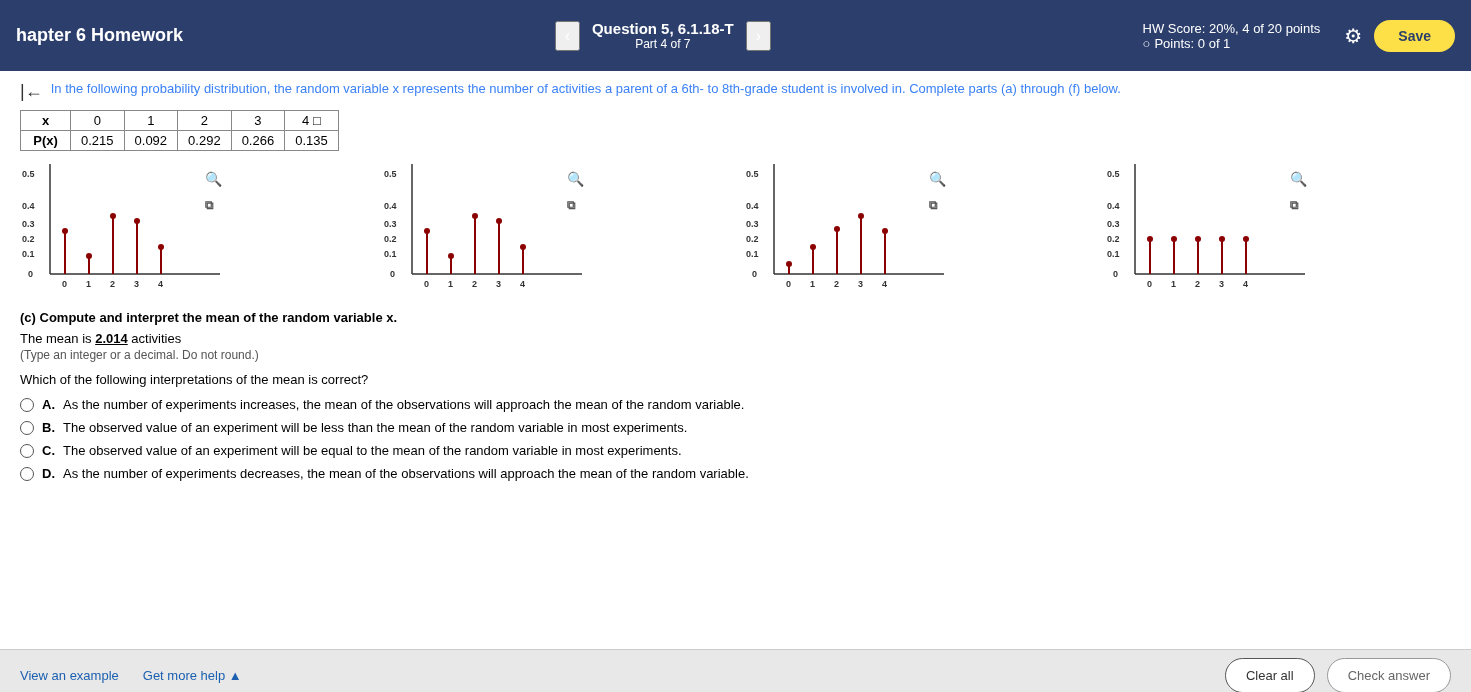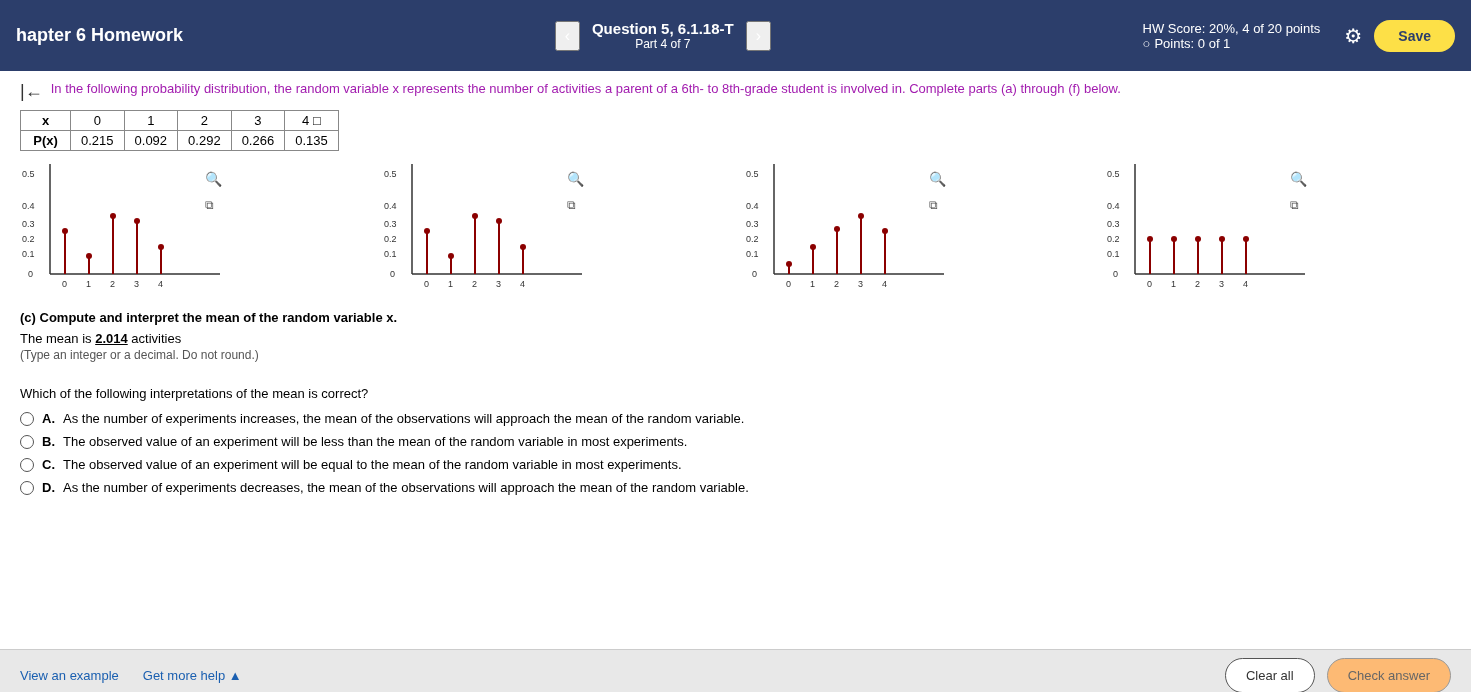--- a/index.html
+++ b/index.html
@@ -54,7 +54,7 @@
     .back-btn { font-size: 18px; cursor: pointer; color: #333; display: inline-block; margin-right: 8px; }
 
     .problem-header { display: flex; align-items: flex-start; margin-bottom: 8px; }
-    .problem-text { font-size: 13px; color: #a21caf; flex: 1; }
+    .problem-text { font-size: 13px; color: #3b82f6; flex: 1; }
 
     
     .prob-table { border-collapse: collapse; margin: 4px 0 8px 0; }

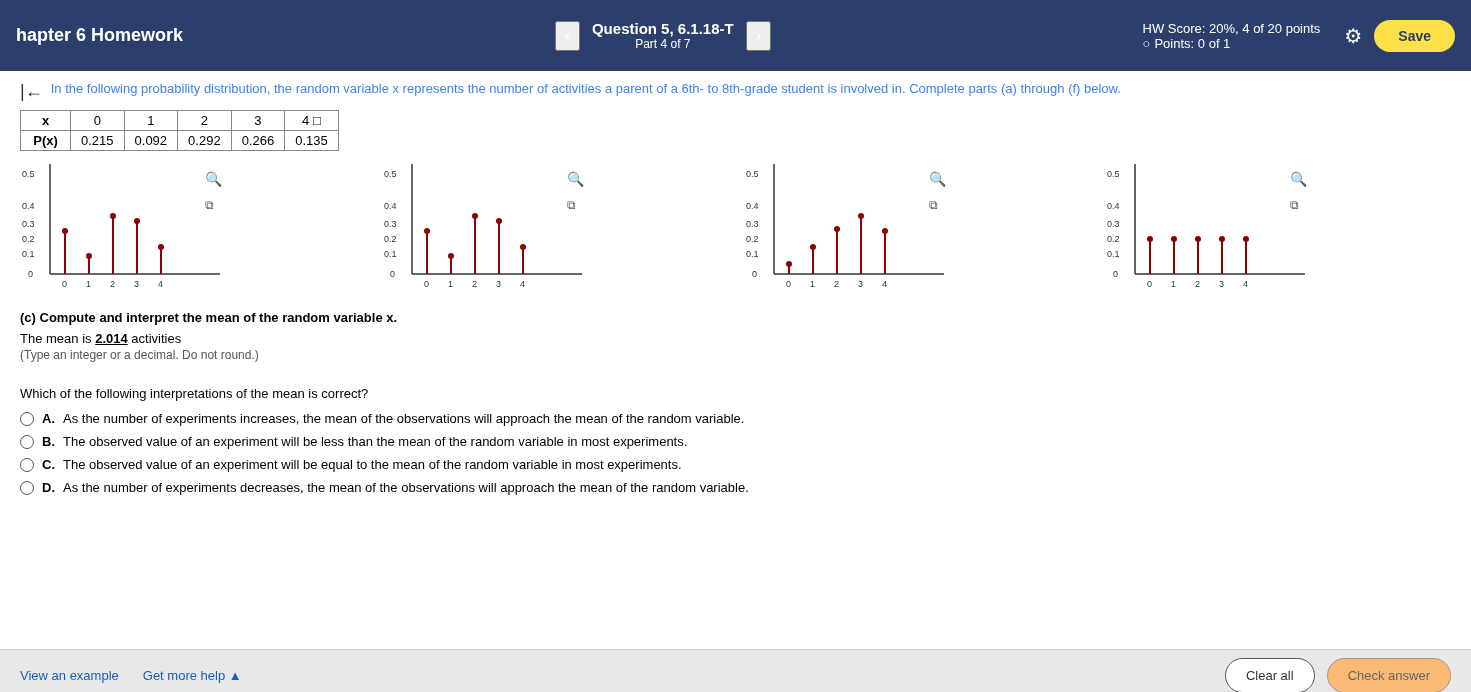--- a/index.html
+++ b/index.html
@@ -72,6 +72,7 @@
       display: flex;
       gap: 16px;
       margin: 8px 0;
+      font-weight: bold;
     }
     .chart-container {
       flex: 1;

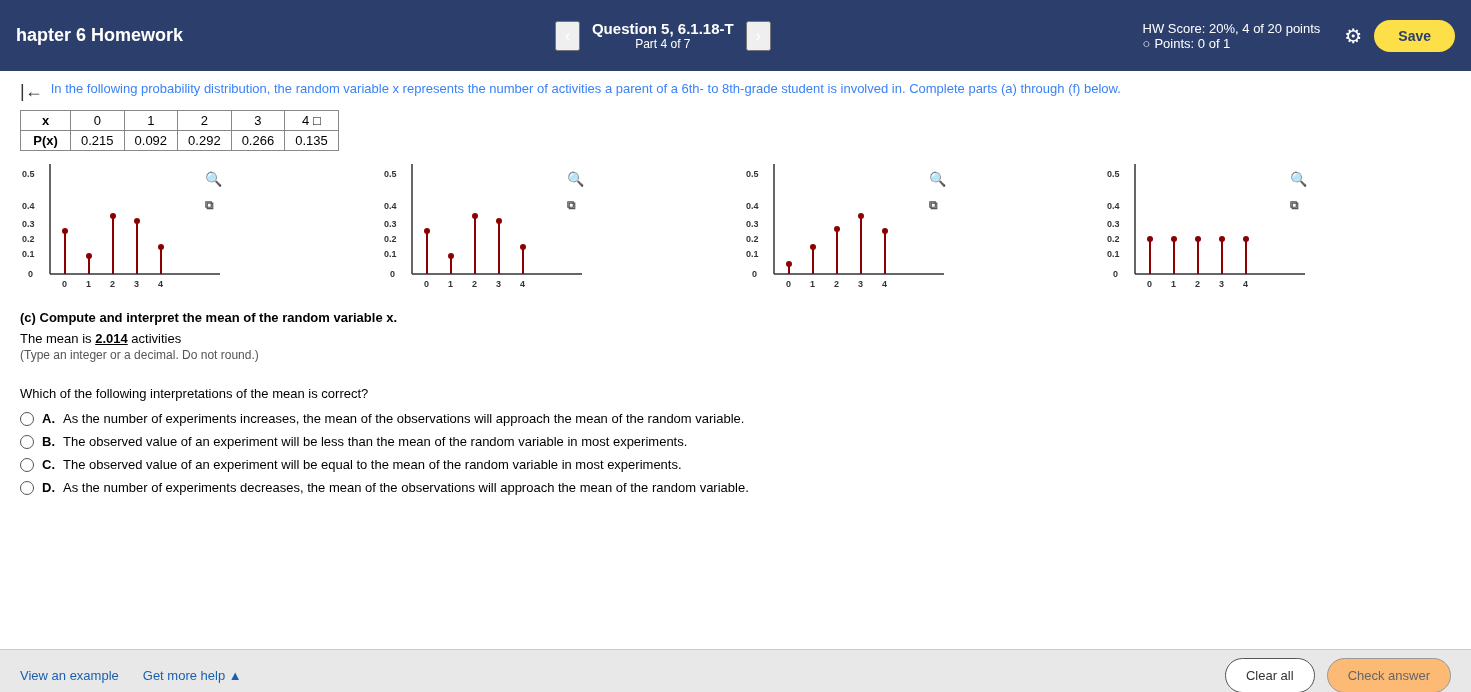--- a/index.html
+++ b/index.html
@@ -83,7 +83,7 @@
     .part-label { font-size: 13px; font-weight: bold; margin-bottom: 6px; }
     .mean-text { font-size: 13px; margin-bottom: 2px; }
     .mean-value { text-decoration: underline; font-weight: bold; }
-    .type-hint { font-size: 12px; color: #555; margin-bottom: 24px; }
+    .type-hint { font-size: 12px; color: #555; margin-bottom: 10px; }
     .which-text { font-size: 13px; margin-bottom: 10px; }
 
     

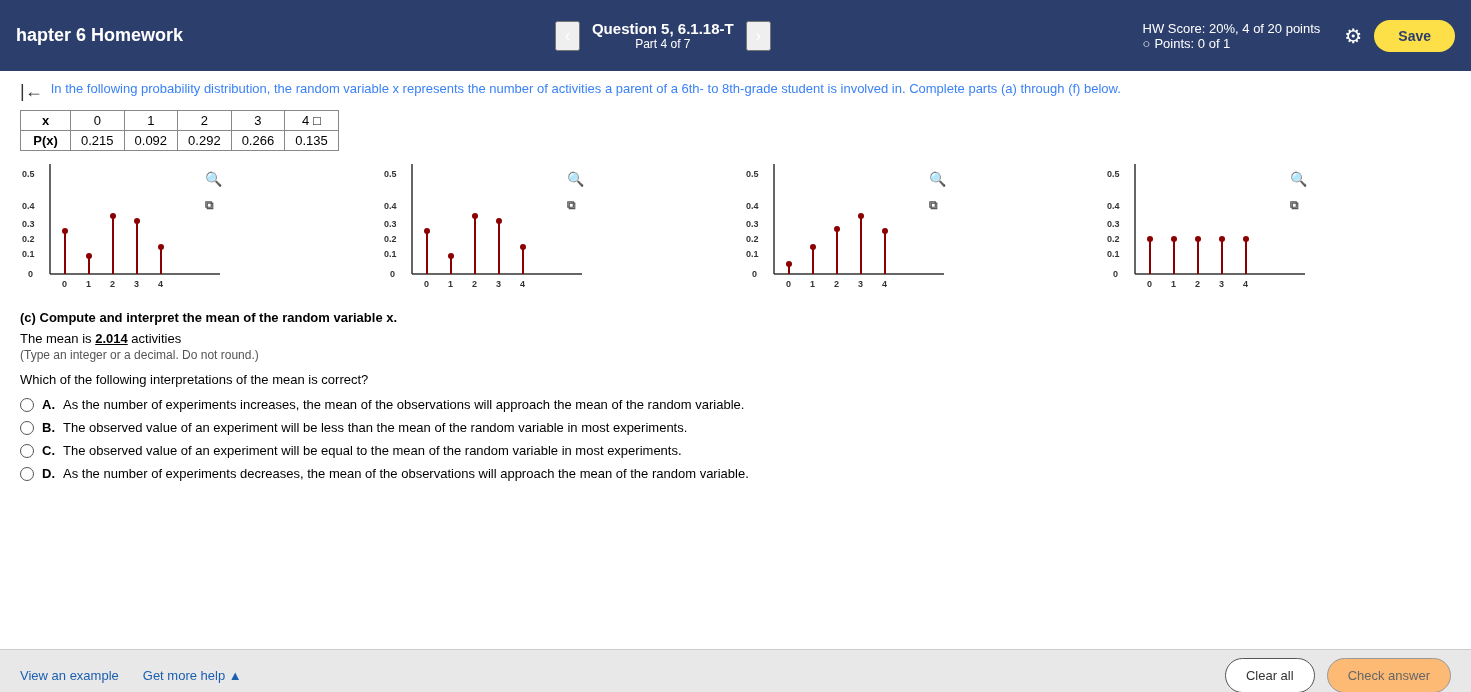--- a/index.html
+++ b/index.html
@@ -125,7 +125,7 @@
       color: #333;
     }
     .check-btn {
-      background: #fdba74;
+      background: #ffffff;
       border: 1.5px solid #999;
       border-radius: 20px;
       padding: 9px 20px;

